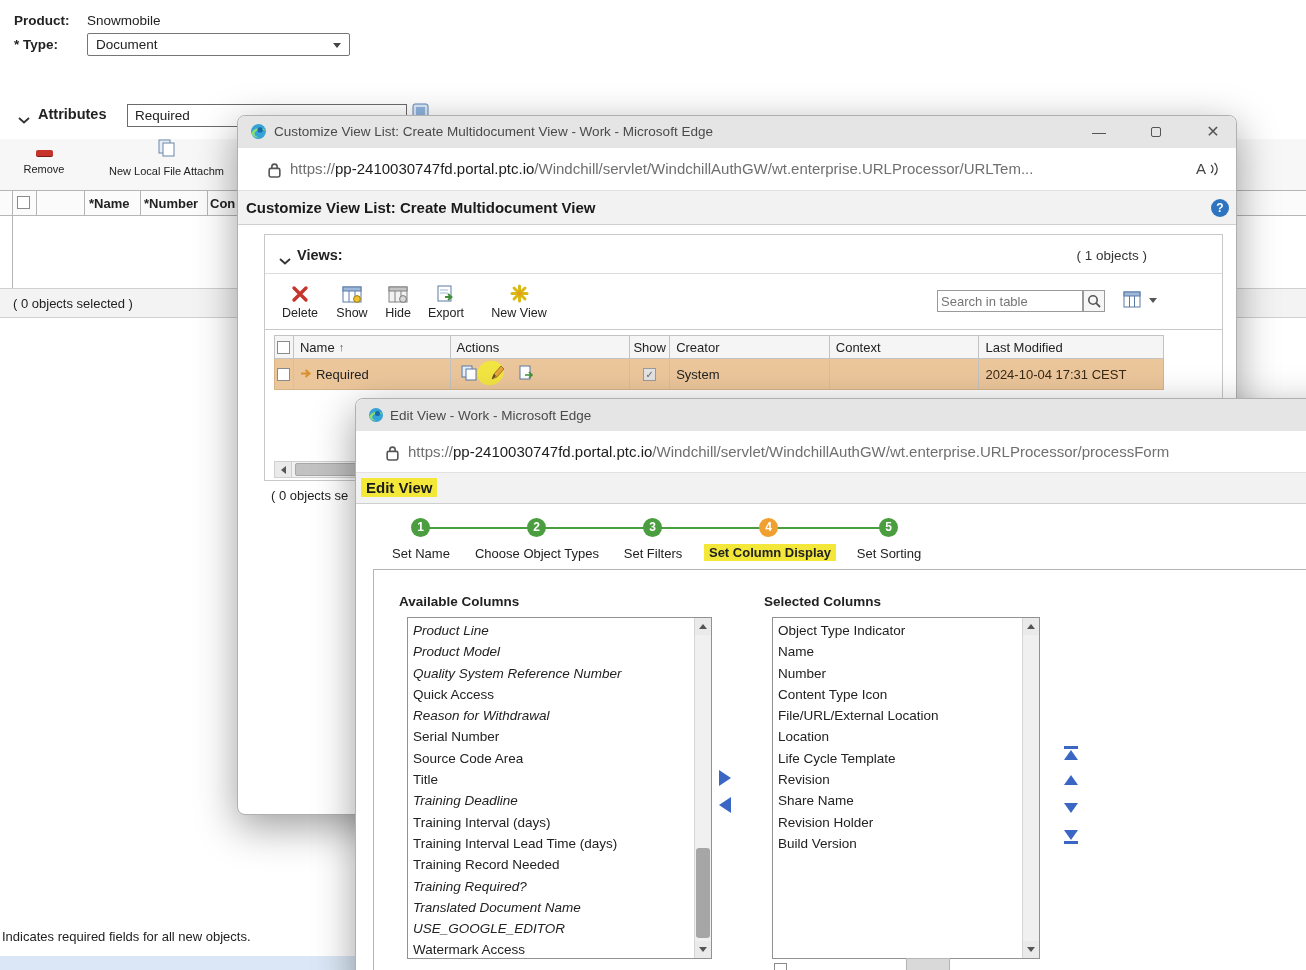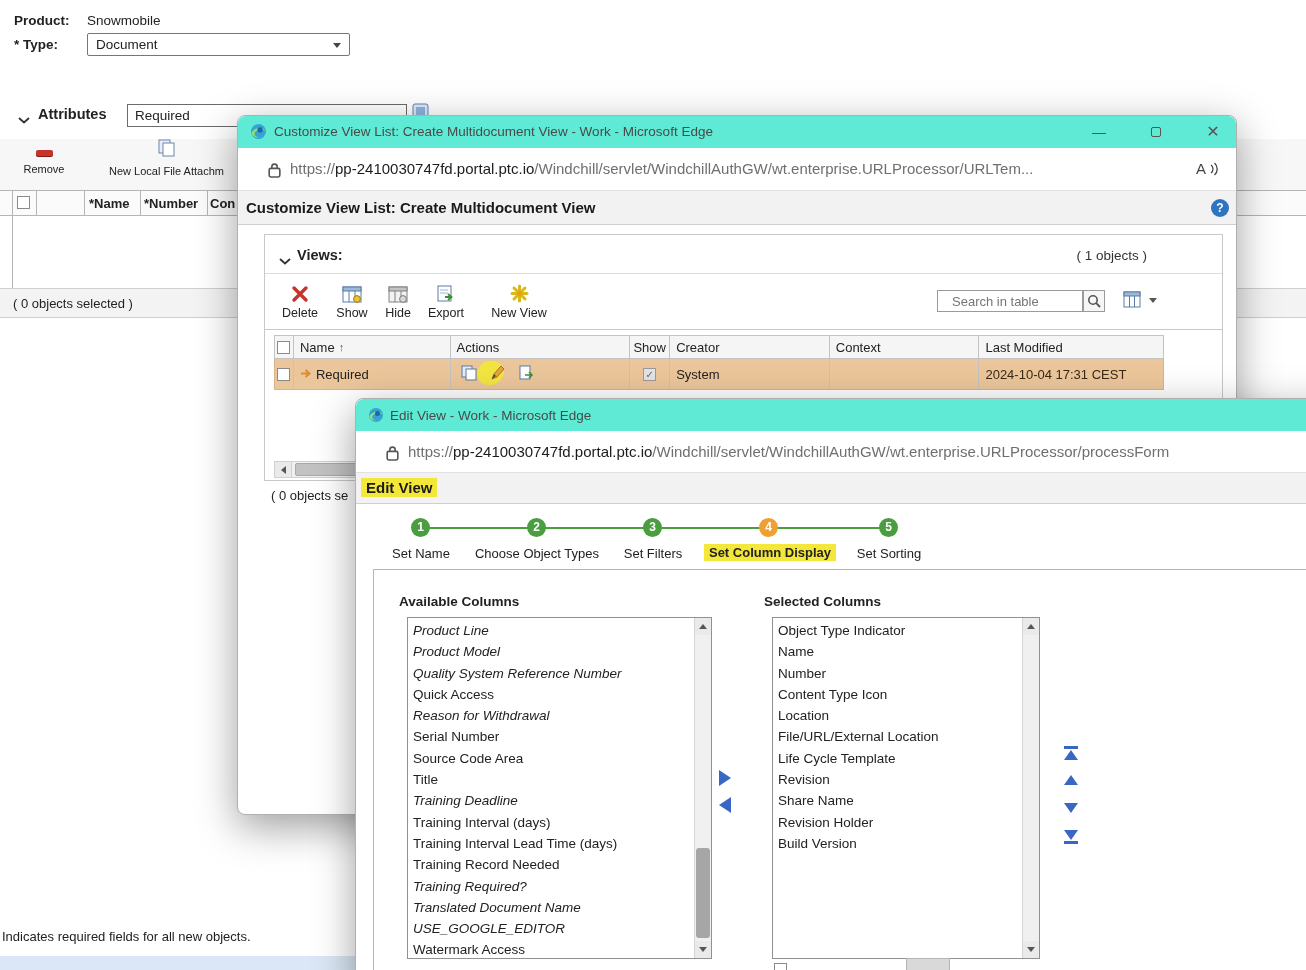--- a/index.html
+++ b/index.html
@@ -21,7 +21,7 @@
   .cbx.checked { background:#e3e3e3; border-color:#9a9a9a; }
 
   .win { position:absolute; background:#fff; border:1px solid #b0b0b0; border-radius:8px 8px 8px 8px; box-shadow:0 12px 40px rgba(0,0,0,.38); }
-  .win .titlebar { position:absolute; left:0; top:0; right:0; height:32px; background:#5eead4; border-radius:8px 8px 0 0; }
+  .win .titlebar { position:absolute; left:0; top:0; right:0; height:32px; background:#e5e5e5; border-radius:8px 8px 0 0; }
   .wtitle { font-size:13.5px; color:#4a4a4a; white-space:nowrap; }
   .wctl { position:absolute; width:30px; height:24px; text-align:center; color:#555; font-size:14px; line-height:24px; }
   .maxbox { display:inline-block; width:10px; height:10px; border:1.4px solid #555; border-radius:2px; }

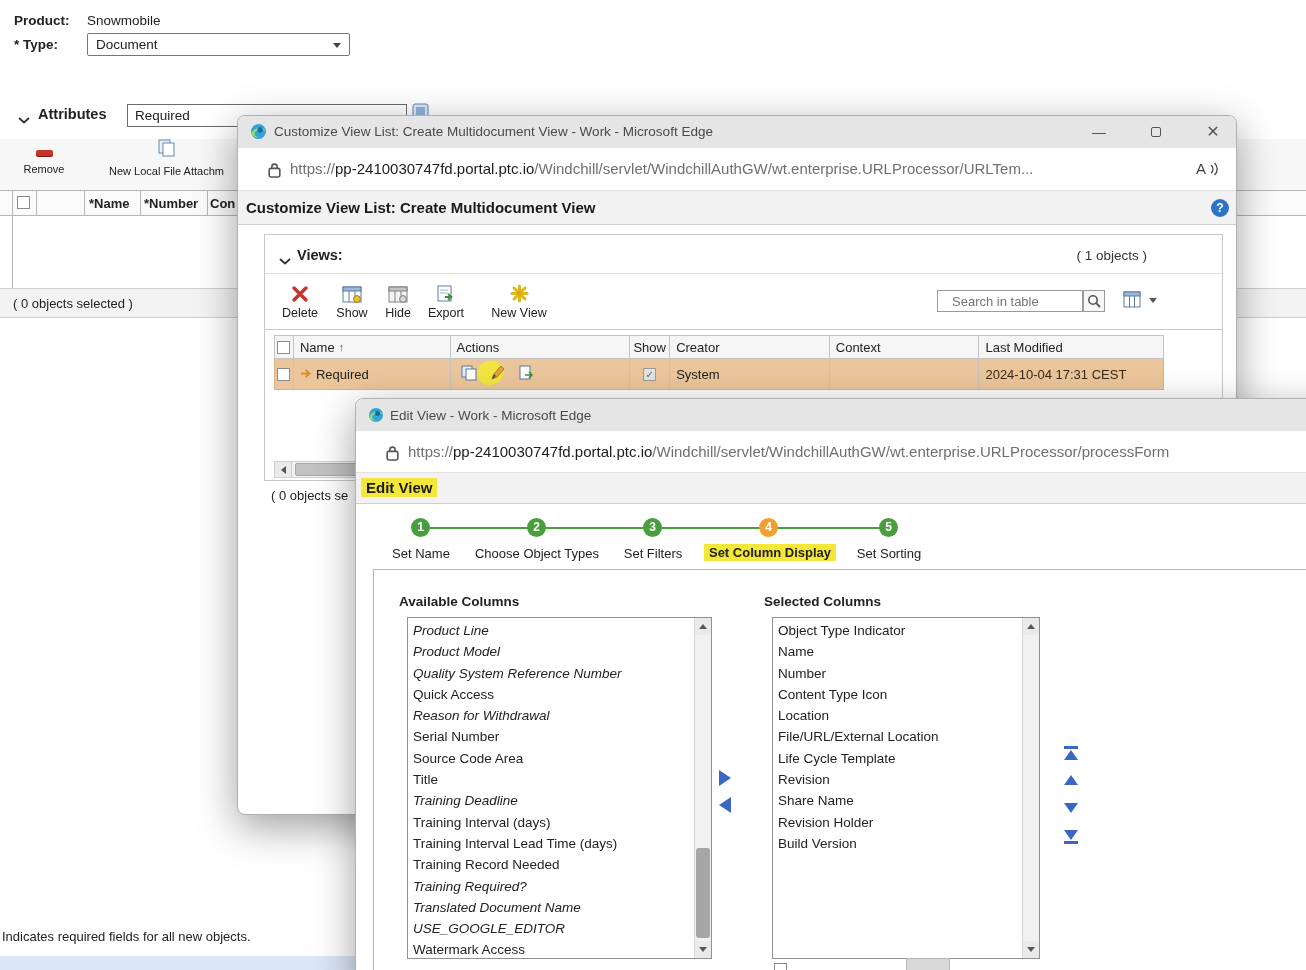--- a/index.html
+++ b/index.html
@@ -39,7 +39,7 @@
   .tbtn { position:absolute; top:5px; width:56px; text-align:center; cursor:default; }
   .tbtn .ticon { height:24px; display:flex; align-items:flex-end; justify-content:center; }
   .tbtn .tlbl { display:block; margin-top:3px; font-size:12.5px; color:#222; white-space:nowrap; }
-  .searchbox { position:absolute; border:1px solid #9a9a9a; height:22px; font-size:13px; padding:0 14px; color:#333; font-family:"Liberation Sans", sans-serif; }
+  .searchbox { position:absolute; border:1px solid #9a9a9a; height:22px; font-size:13px; padding:0 3px; color:#333; font-family:"Liberation Sans", sans-serif; }
   .sqbtn { position:absolute; width:22px; height:22px; border:1px solid #9a9a9a; background:#f6f6f6; display:flex; align-items:center; justify-content:center; }
 
   .grid { display:flex; }

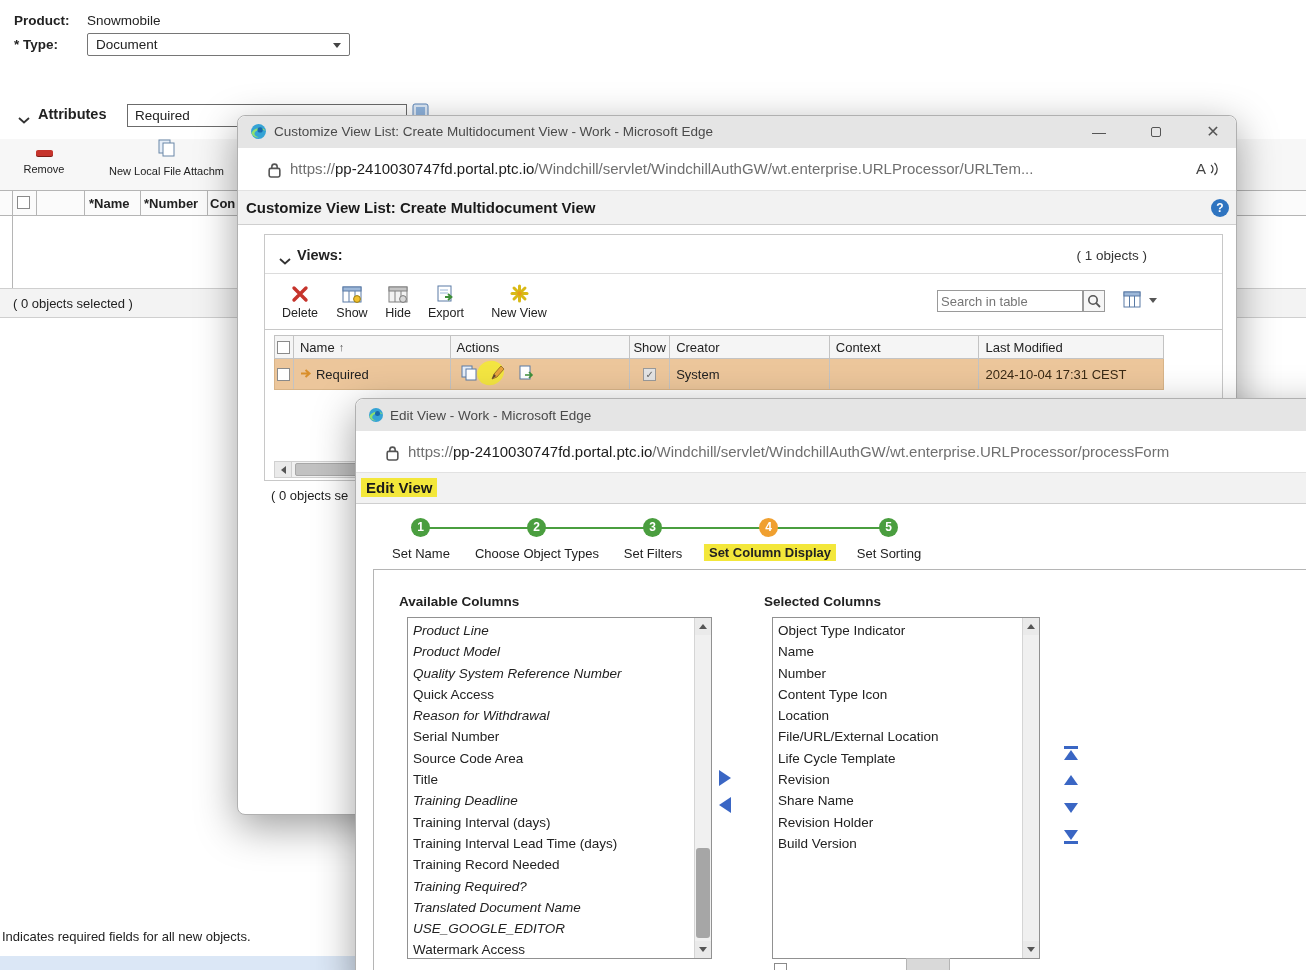--- a/index.html
+++ b/index.html
@@ -425,8 +425,8 @@
             <div class="li">Name</div>
             <div class="li">Number</div>
             <div class="li">Content Type Icon</div>
+            <div class="li">File/URL/External Location</div>
             <div class="li">Location</div>
-            <div class="li">File/URL/External Location</div>
             <div class="li">Life Cycle Template</div>
             <div class="li">Revision</div>
             <div class="li">Share Name</div>

